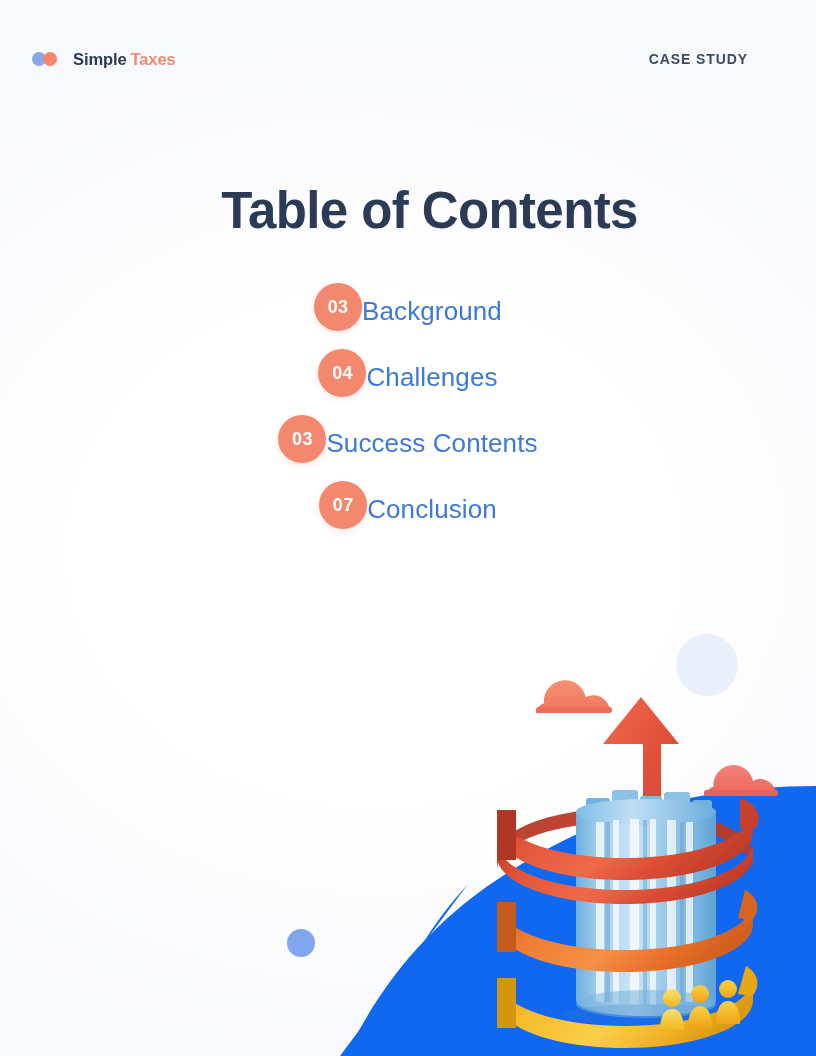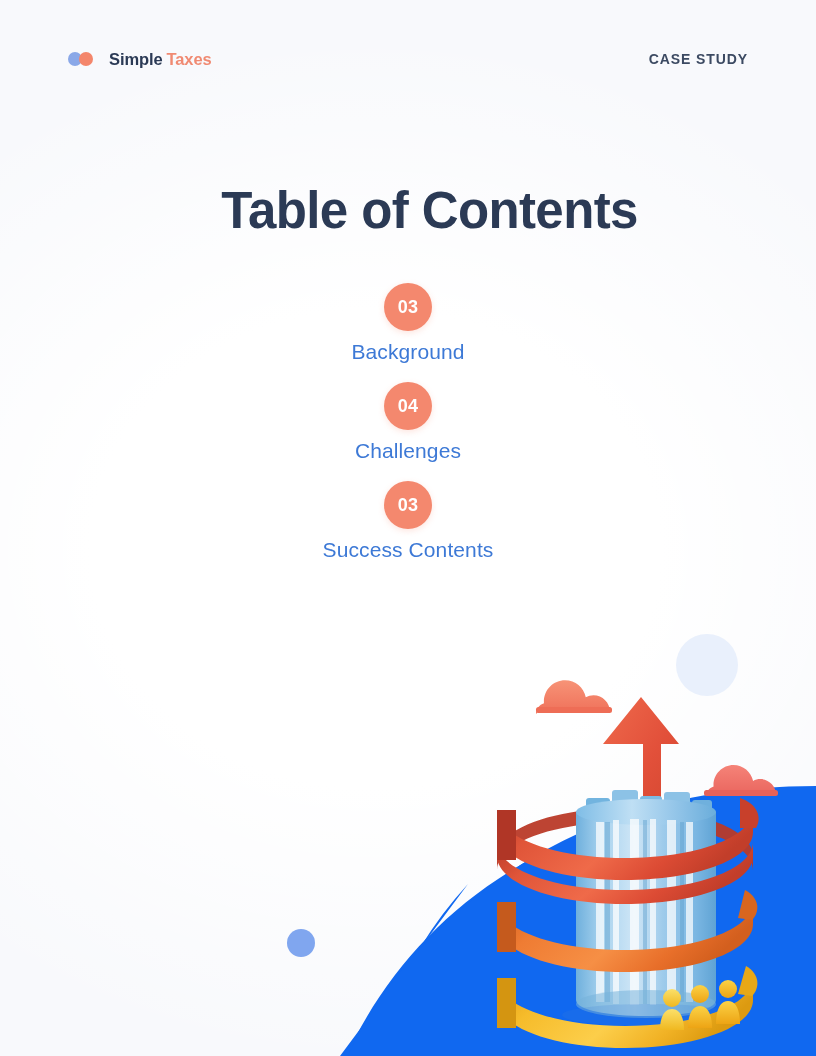--- a/index.html
+++ b/index.html
@@ -25,7 +25,7 @@
   .header{
     position:absolute; top:0; left:0; right:0; height:118px;
     display:flex; align-items:center; justify-content:space-between;
-    padding:0 68px 0 68px;
+    padding:0 68px 0 32px;
     z-index:6;
     gap:28px;
   }

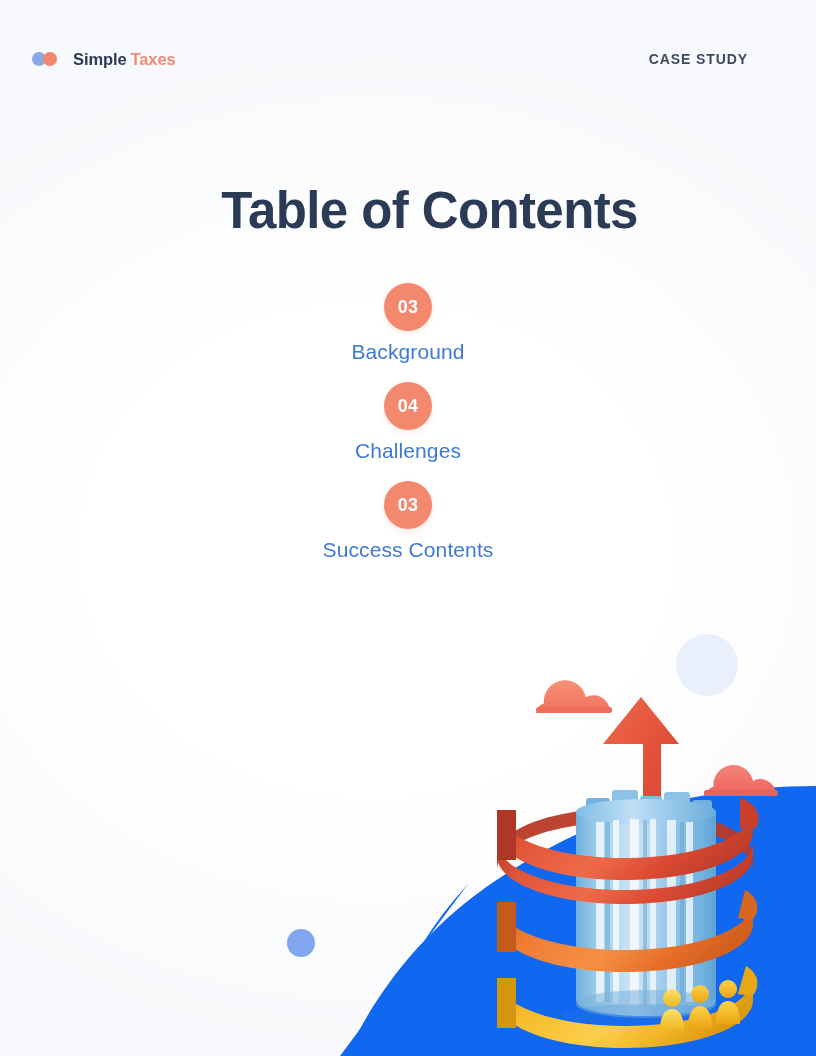--- a/index.html
+++ b/index.html
@@ -61,7 +61,7 @@
     display:flex; flex-direction:column; align-items:center;
   }
   .toc-item{
-    display:flex; flex-direction:column; align-items:center;
+    display:flex; flex-direction:row; align-items:center;
     margin-bottom:18px;
   }
   .toc-num{

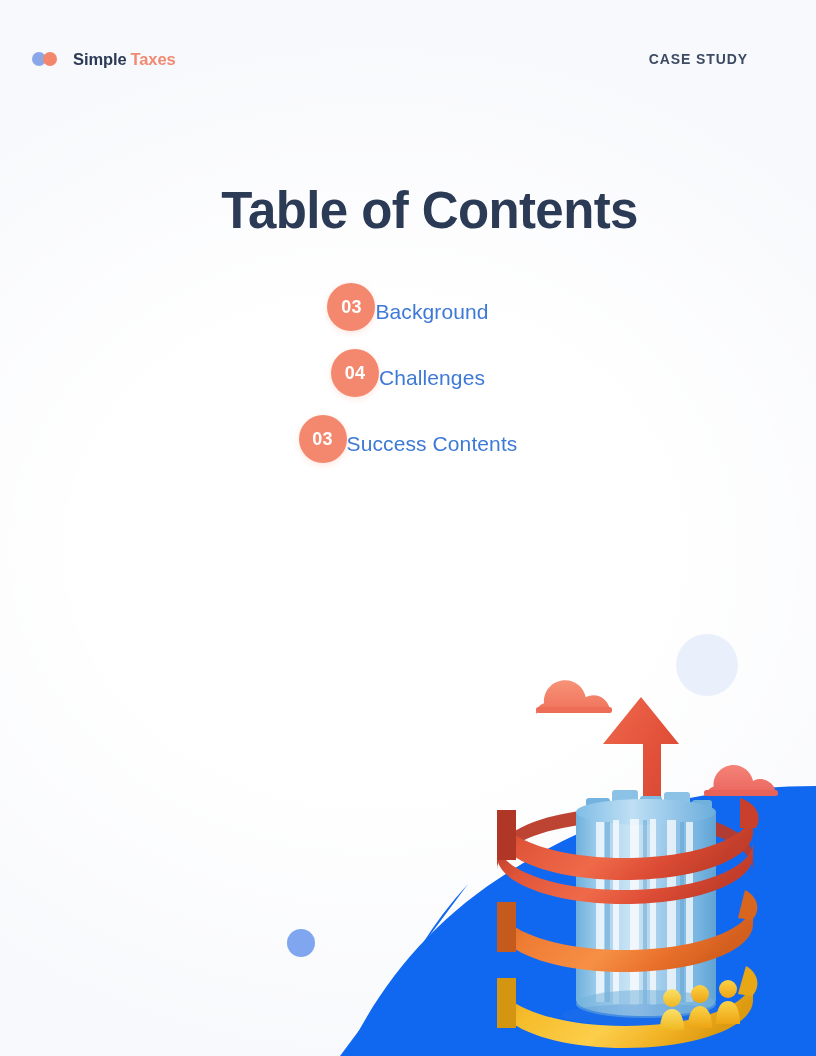--- a/index.html
+++ b/index.html
@@ -73,7 +73,7 @@
   }
   .toc-label{
     margin-top:9px;
-    font-size:21px; color:#3d79d6; letter-spacing:0.1px;
+    font-size:26px; color:#3d79d6; letter-spacing:0.1px;
     white-space:nowrap;
   }
 

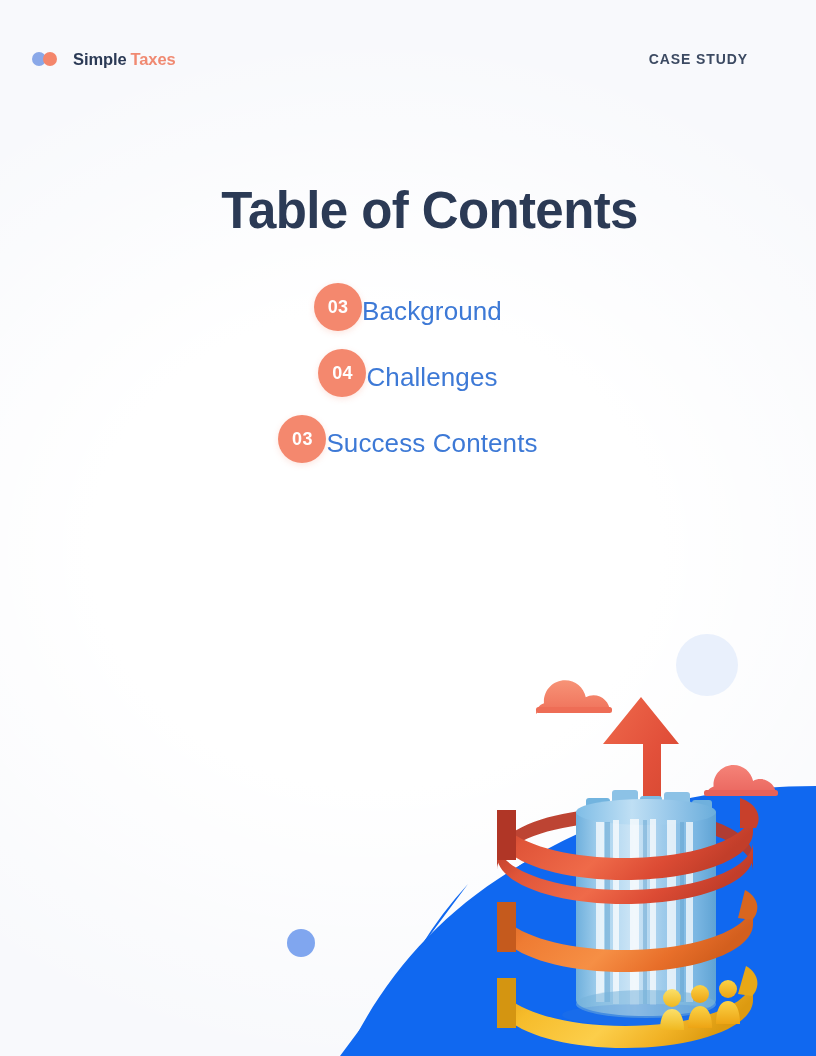--- a/index.html
+++ b/index.html
@@ -129,6 +129,10 @@
     <div class="toc-label">Success Contents</div>
   </div>
 
+  <div class="toc-item">
+    <div class="toc-num">07</div>
+    <div class="toc-label">Conclusion</div>
+  </div>
 
 </div>
 

